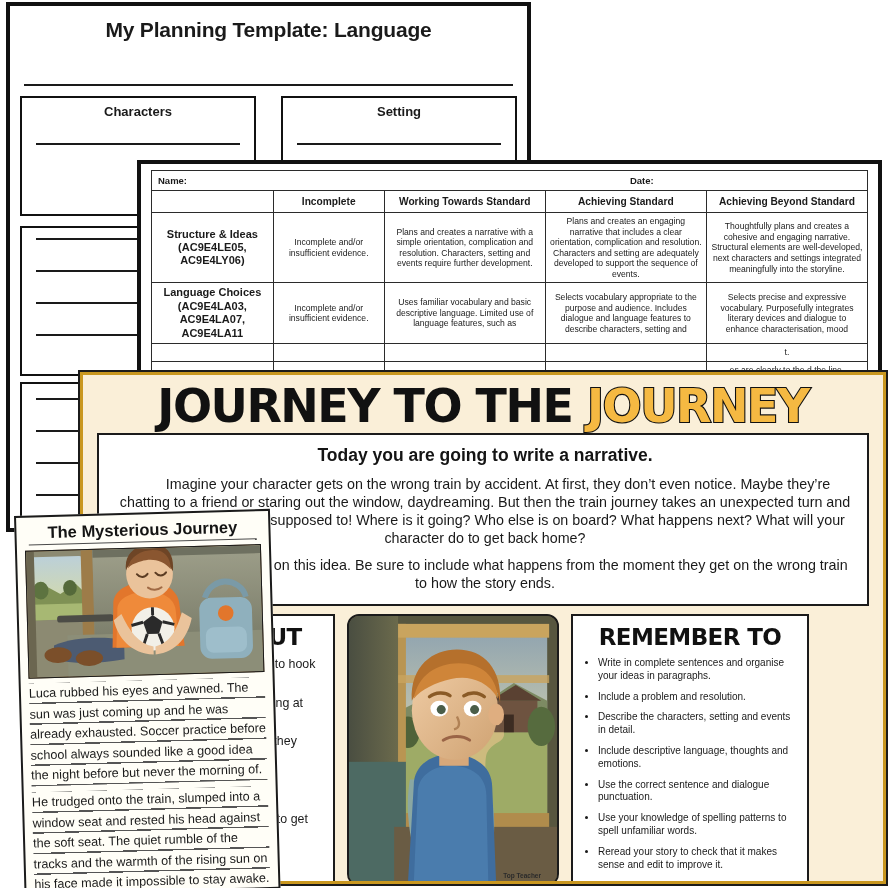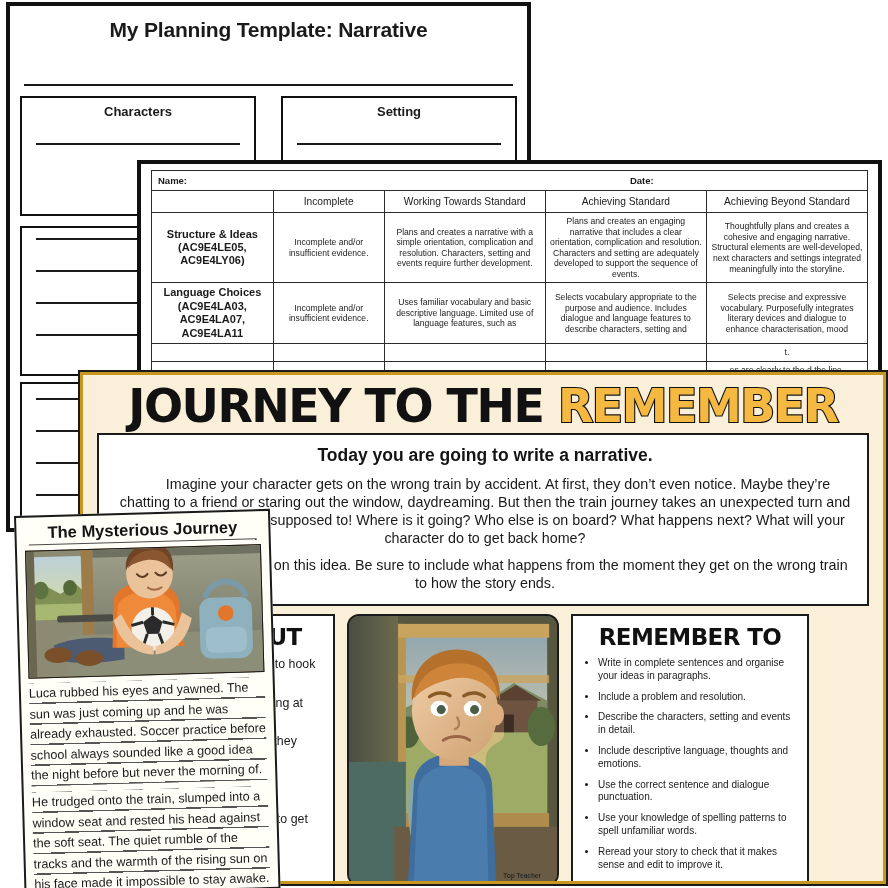--- a/index.html
+++ b/index.html
@@ -293,7 +293,7 @@
 <div id="stage">
 
   <div class="sheet-planning">
-    <div class="planning-title">My Planning Template: Narrative</div>
+    <div class="planning-title">My Planning Template: Language</div>
     <div class="planning-rule"></div>
     <div class="plan-cols">
       <div class="plan-col">

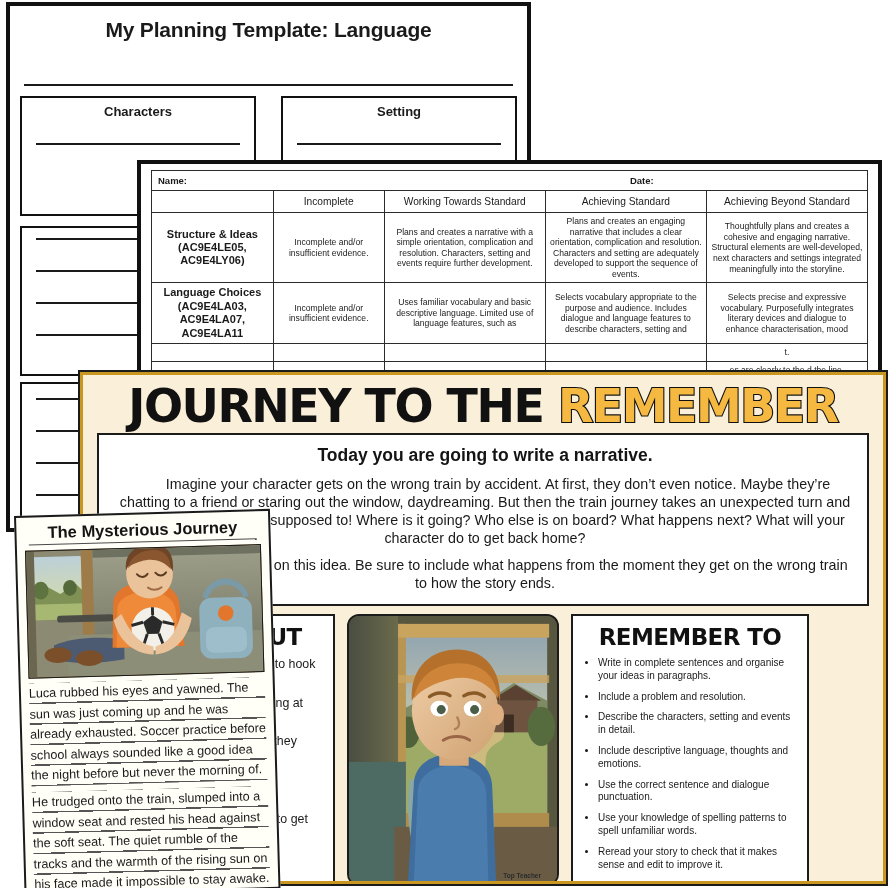--- a/index.html
+++ b/index.html
@@ -114,7 +114,7 @@
   }
   table.rubric th {
     font-size: 10.2px;
-    font-weight: normal;
+    font-weight: bold;
     height: 22px;
     text-align: center;
   }

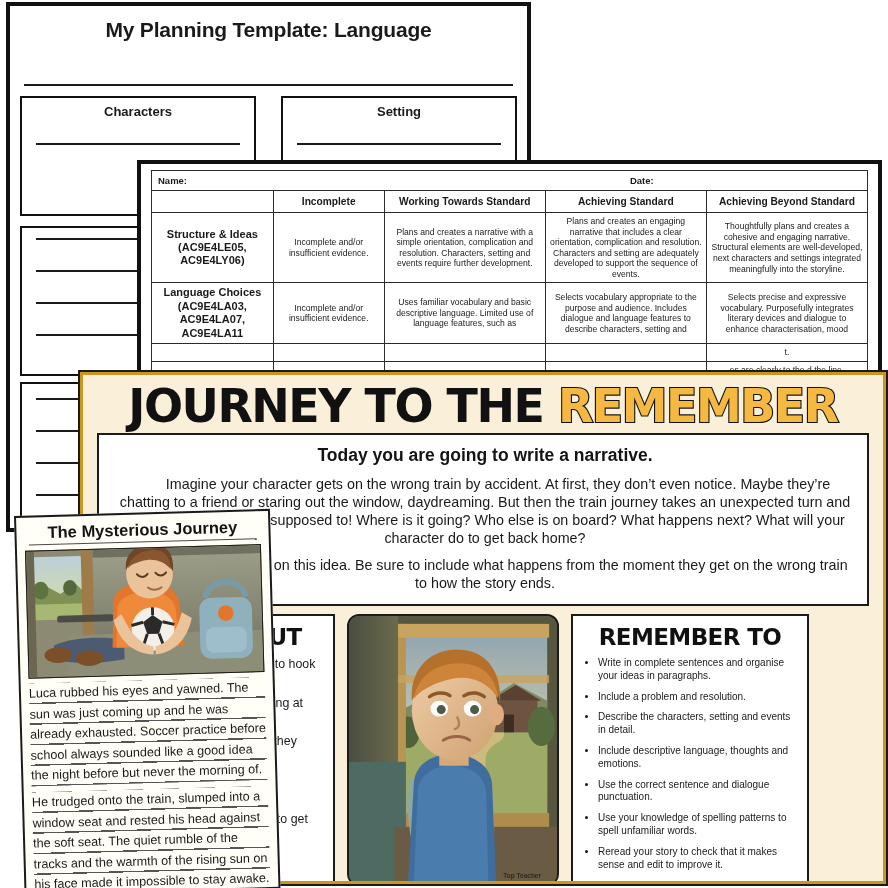--- a/index.html
+++ b/index.html
@@ -404,7 +404,7 @@
   </div>
 
   <div class="sheet-poster">
-    <div class="poster-title"><span class="blk">JOURNEY TO THE </span><span class="amb">REMEMBER</span></div>
+    <div class="poster-title"><span class="blk">JOURNEY TO THE </span><span class="amb">JOURNEY</span></div>
 
     <div class="poster-box">
       <div class="poster-sub">Today you are going to write a narrative.</div>

